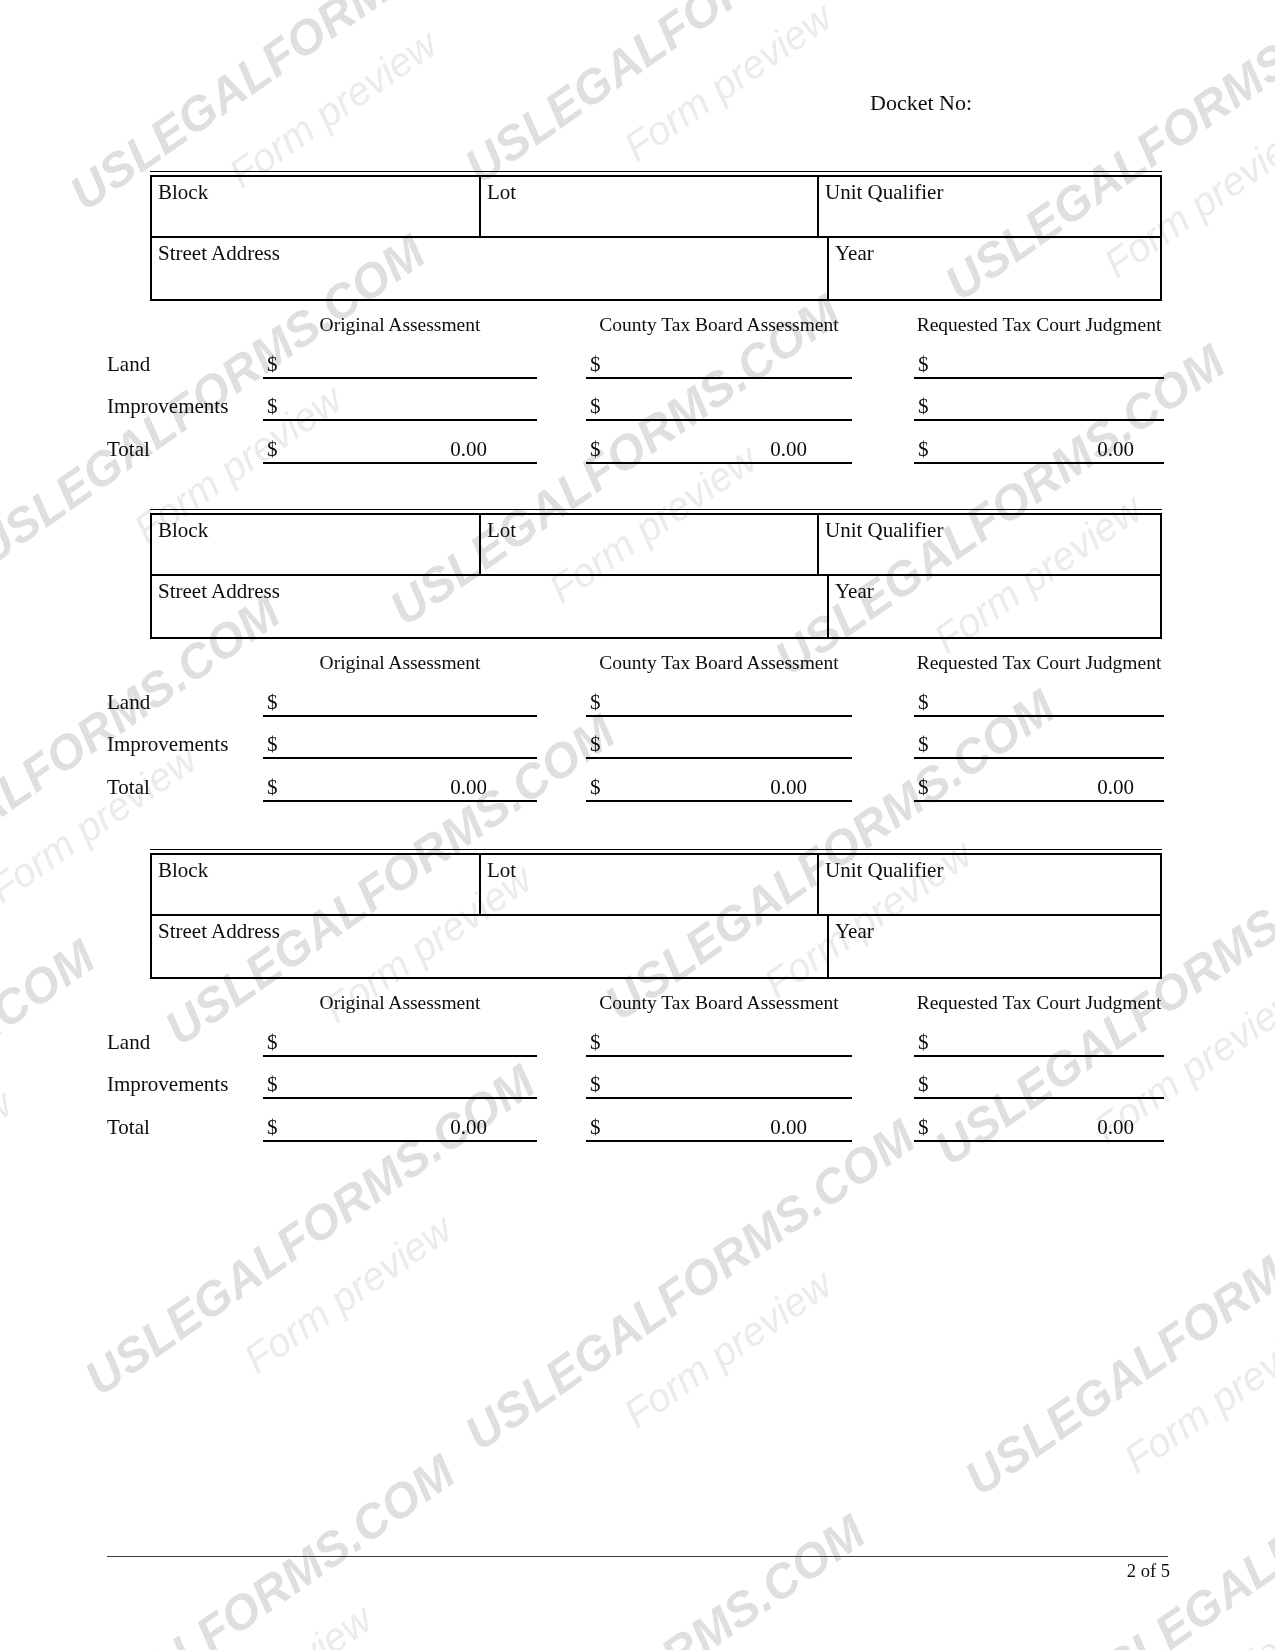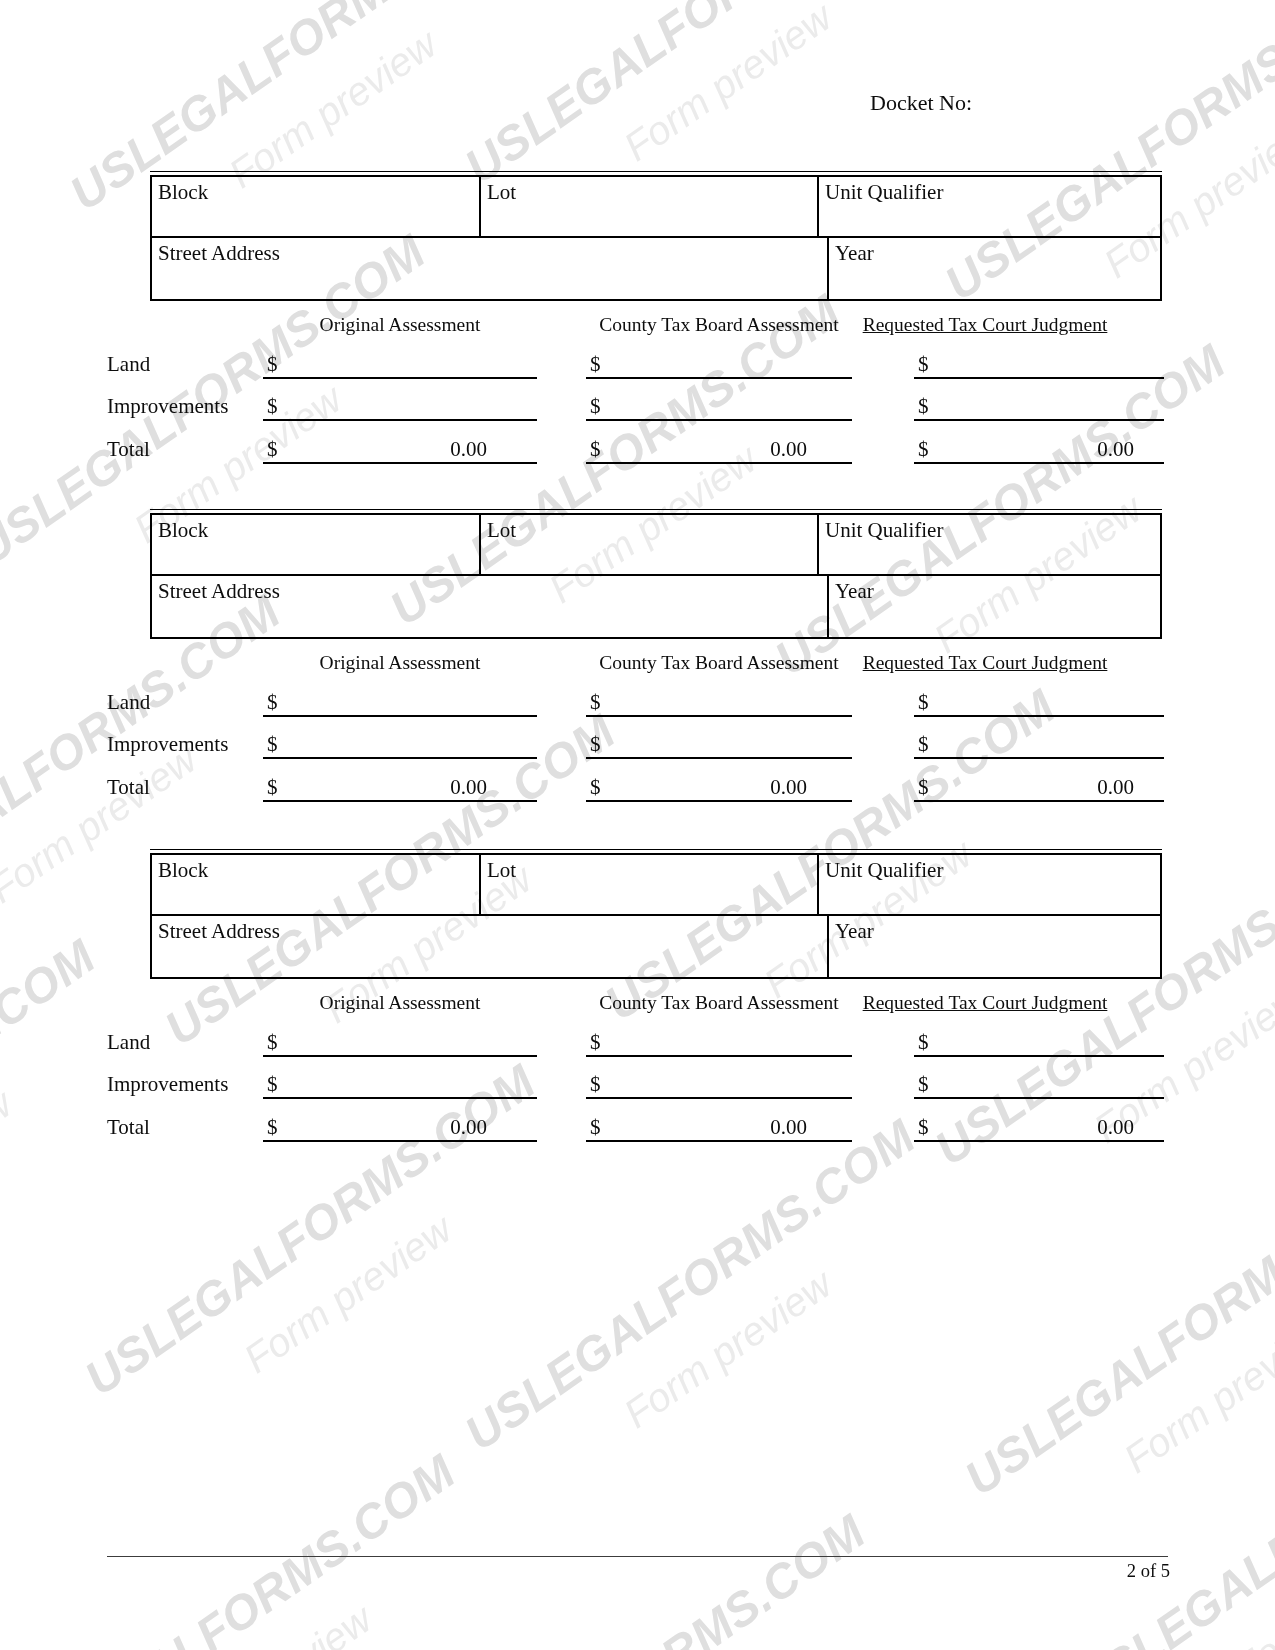--- a/index.html
+++ b/index.html
@@ -37,7 +37,7 @@
   .ahead{position:absolute;text-align:center;white-space:nowrap;}
   .h1{left:263px;width:274px;}
   .h2{left:586px;width:266px;}
-  .h3{left:860px;width:250px;text-decoration:underline;}
+  .h3{left:914px;width:250px;}
   .arow{position:absolute;left:0;width:1275px;height:30px;}
   .r0{top:174px;padding-left:12px;} .r1{top:216px;} .r2{top:259px;}
   .rlabel{position:absolute;left:107px;top:3px;font-size:21px;}

